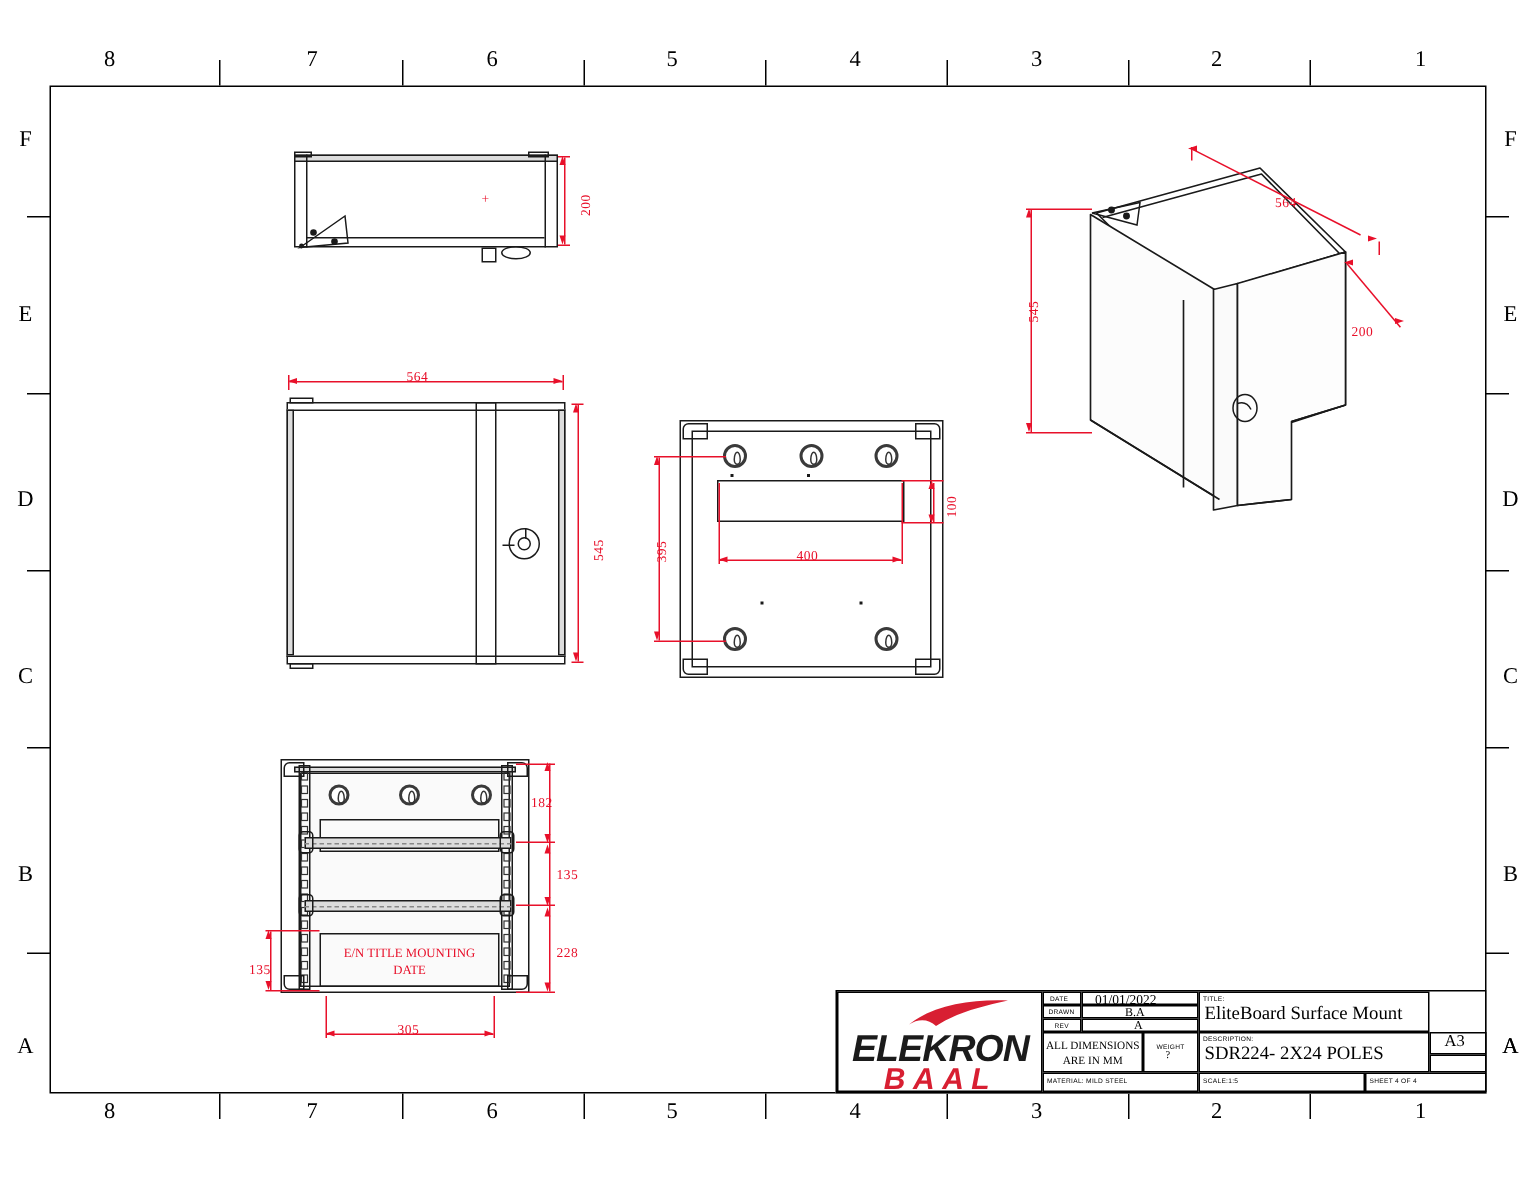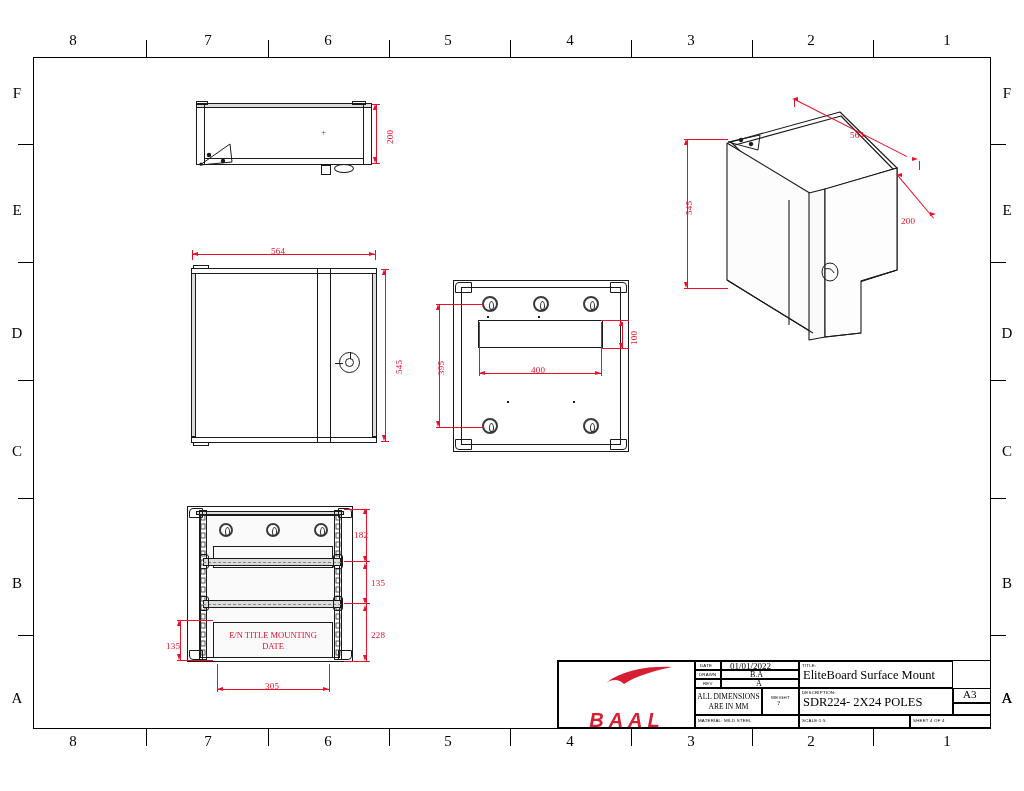--- a/index.html
+++ b/index.html
@@ -396,6 +396,7 @@
       <svg class="swoosh" viewBox="0 0 70 20">
         <path d="M2,17 C18,4 44,0 68,1 C50,5 34,9 20,18 C15,13 8,13 2,17 Z" fill="#d81f32"></path>
       </svg>
+      <div class="logo-name">ELEKRON</div>
       <div class="logo-sub">BAAL</div>
     </div>
 

